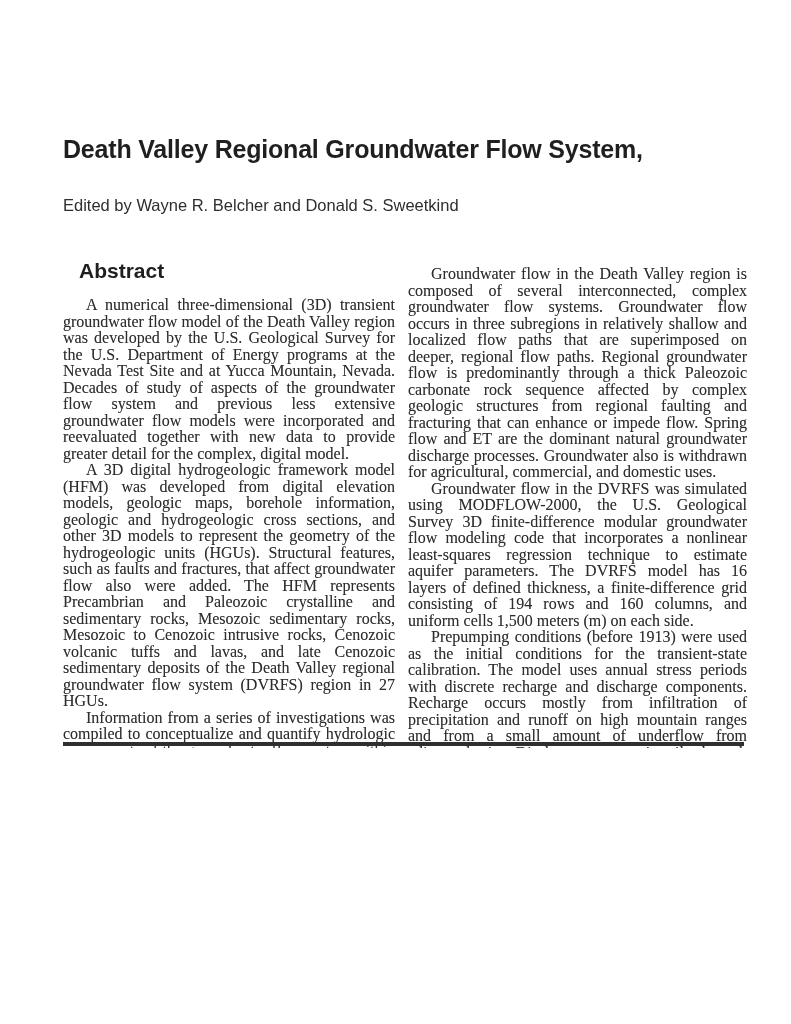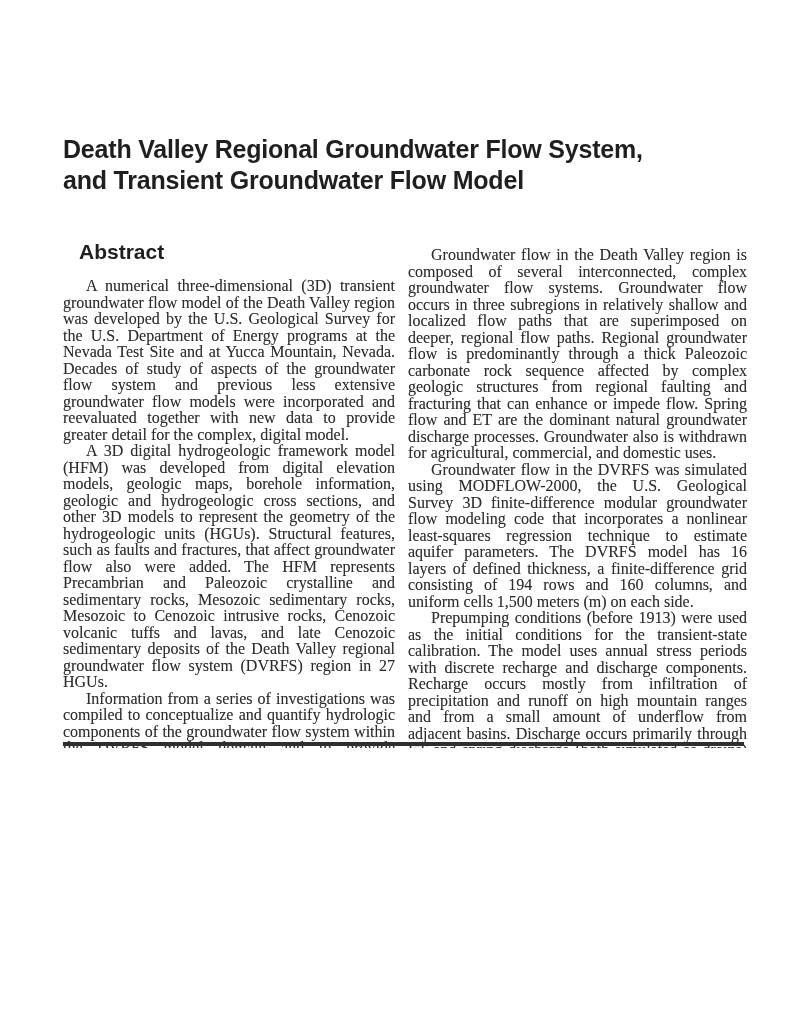--- a/index.html
+++ b/index.html
@@ -69,7 +69,6 @@
 
   <h1 class="doc-title">
     <span>Death Valley Regional Groundwater Flow System,</span>
-    <span>and Transient Groundwater Flow Model</span>
   </h1>
 
 

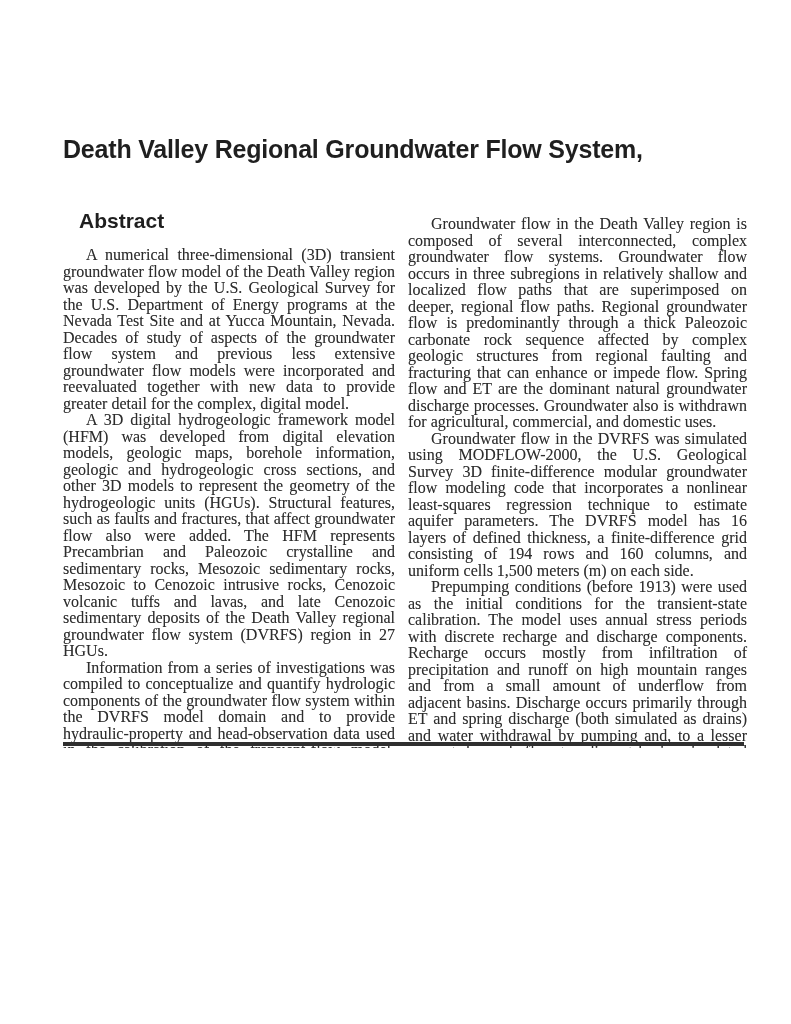--- a/index.html
+++ b/index.html
@@ -71,6 +71,7 @@
     <span>Death Valley Regional Groundwater Flow System,</span>
   </h1>
 
+  <div class="edited-by">Edited by Wayne R. Belcher and Donald S. Sweetkind</div>
 
   <div class="columns">
 

